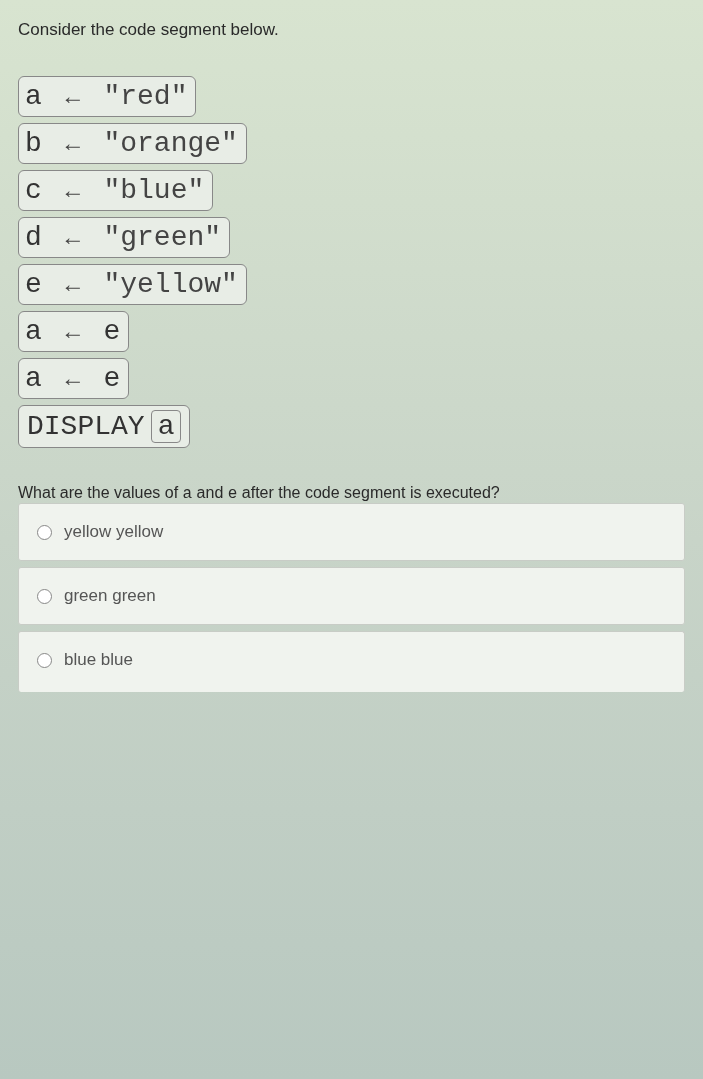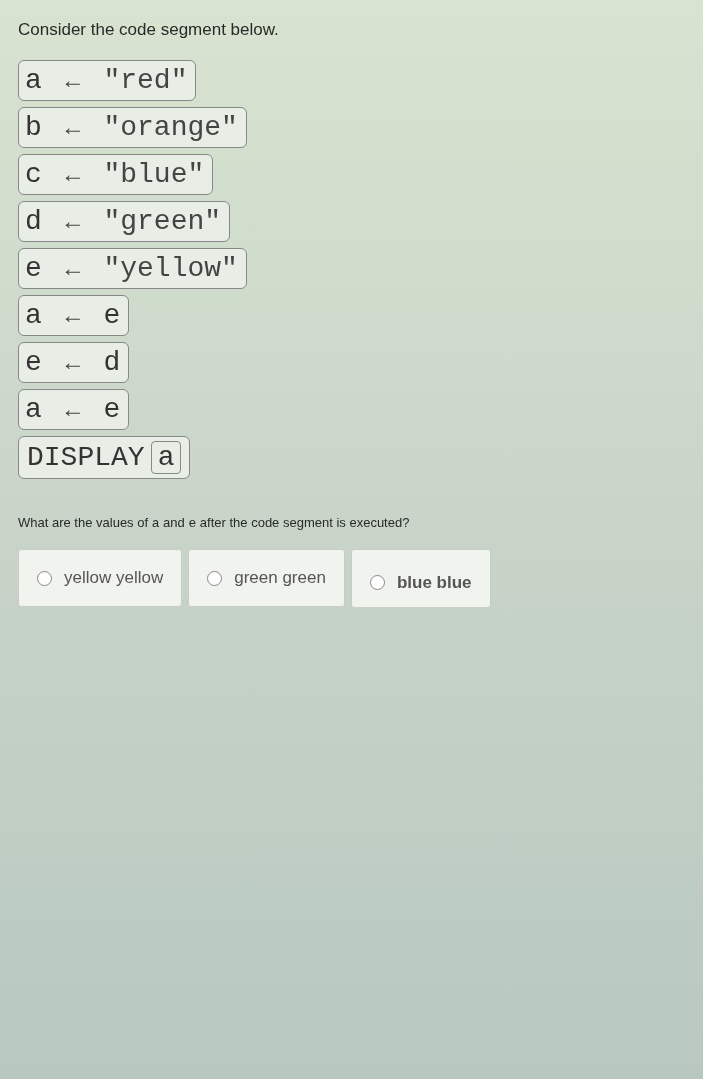--- a/index.html
+++ b/index.html
@@ -20,7 +20,7 @@
   .prompt {
     font-size: 17px;
     color: #2a2a2a;
-    margin-bottom: 20px;
+    margin-bottom: 36px;
   }
   .code-area {
     margin-bottom: 28px;

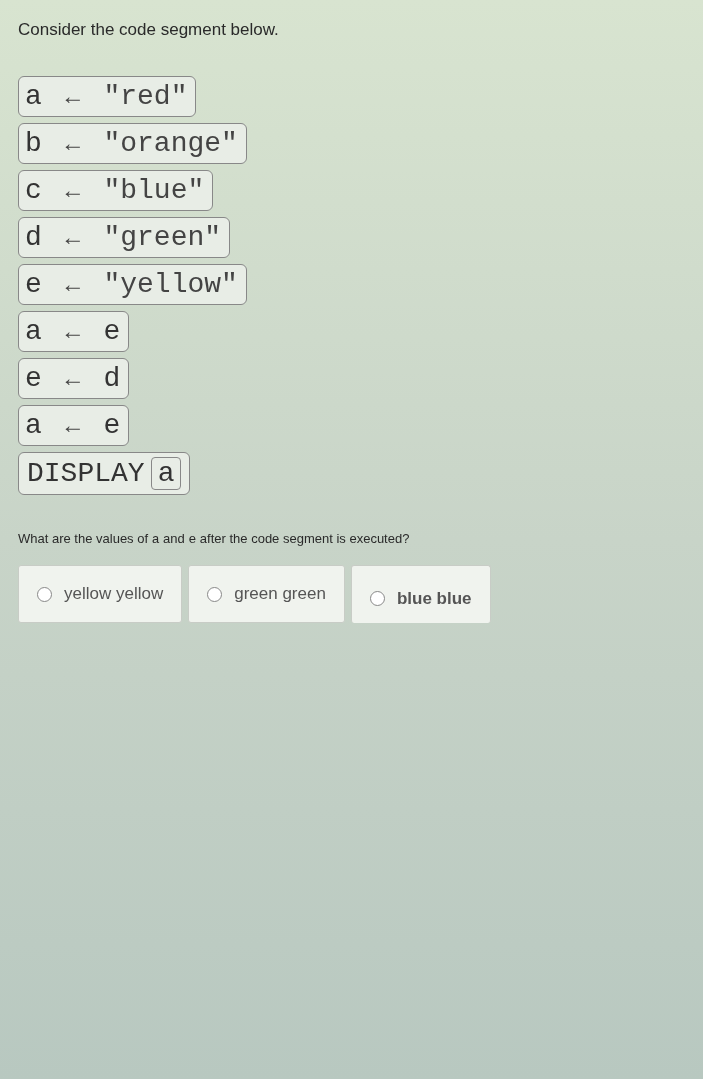--- a/index.html
+++ b/index.html
@@ -109,7 +109,6 @@
     <div class="row"><span class="code-block"><span>d</span> <span class="arrow">←</span> <span class="str">"green"</span></span></div>
     <div class="row"><span class="code-block"><span>e</span> <span class="arrow">←</span> <span class="str">"yellow"</span></span></div>
     <div class="row"><span class="code-block"><span>a</span> <span class="arrow">←</span> <span>e</span></span></div>
-    <div class="row"><span class="code-block"><span>e</span> <span class="arrow">←</span> <span>d</span></span></div>
     <div class="row"><span class="code-block"><span>a</span> <span class="arrow">←</span> <span>e</span></span></div>
     <div class="row"><span class="display-block"><span>DISPLAY</span><span class="inner-box">a</span></span></div>
   </div>

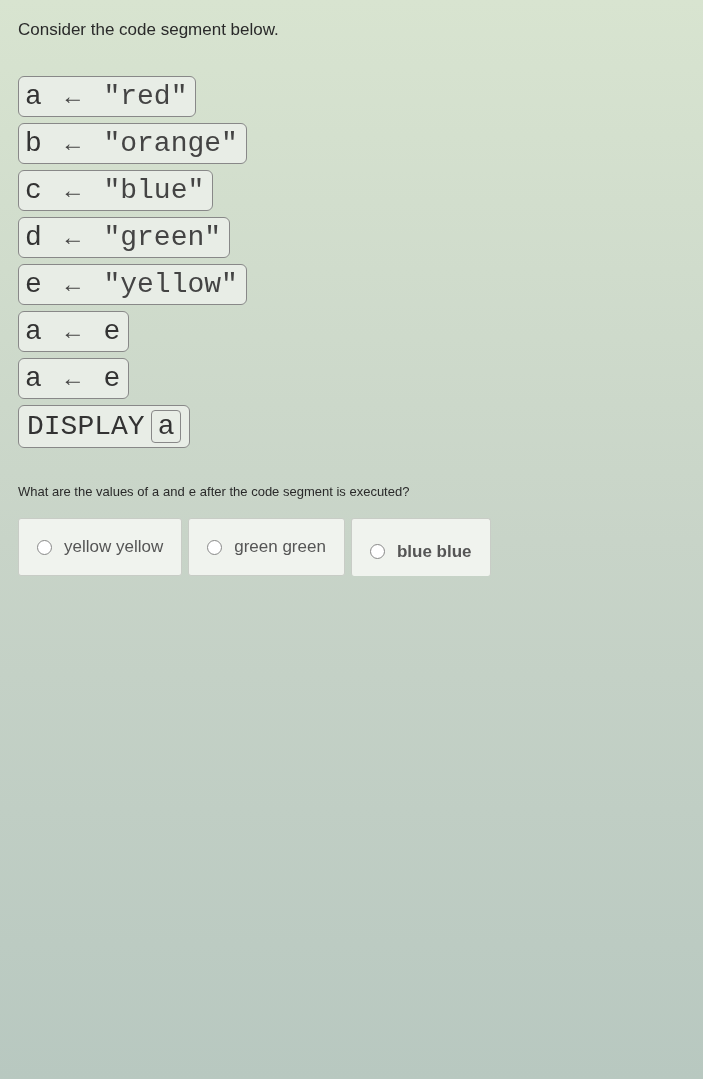--- a/index.html
+++ b/index.html
@@ -64,9 +64,8 @@
     background: #e8ede6;
   }
   .question {
-    font-size: 13px;
+    font-size: 16px;
     color: #2a2a2a;
-    margin-bottom: 18px;
   }
   .question .var { font-family: "Courier New", monospace; }
   .options {

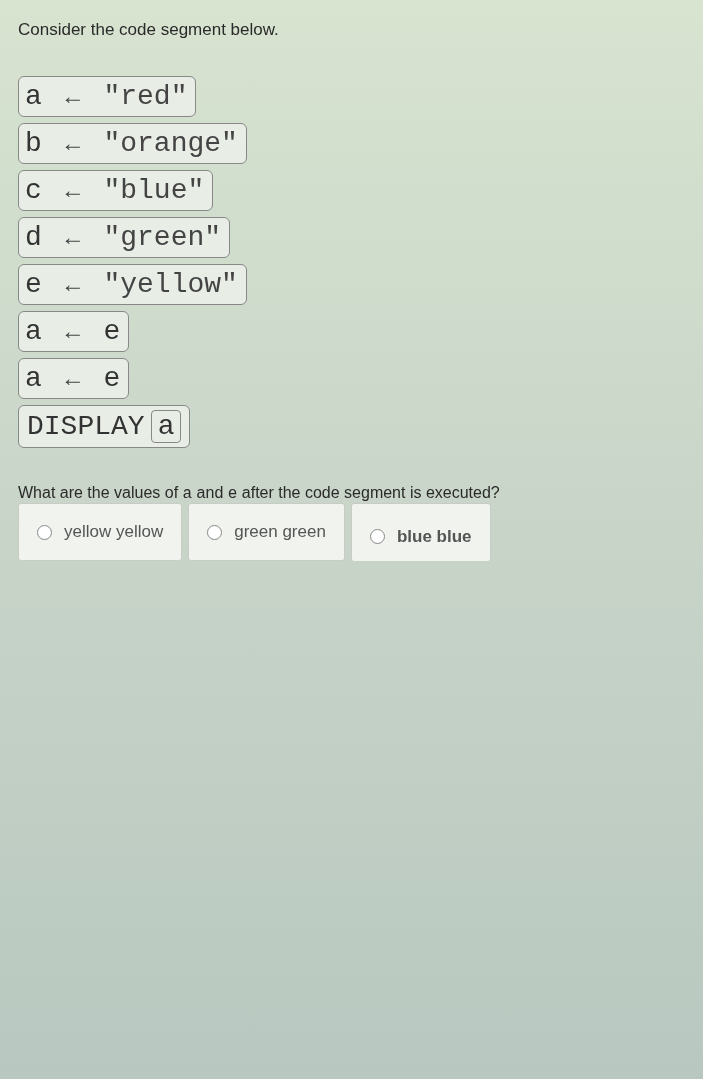--- a/index.html
+++ b/index.html
@@ -70,7 +70,7 @@
   .question .var { font-family: "Courier New", monospace; }
   .options {
     display: flex;
-    flex-direction: row;
+    flex-direction: column;
     gap: 6px;
   }
   .option {

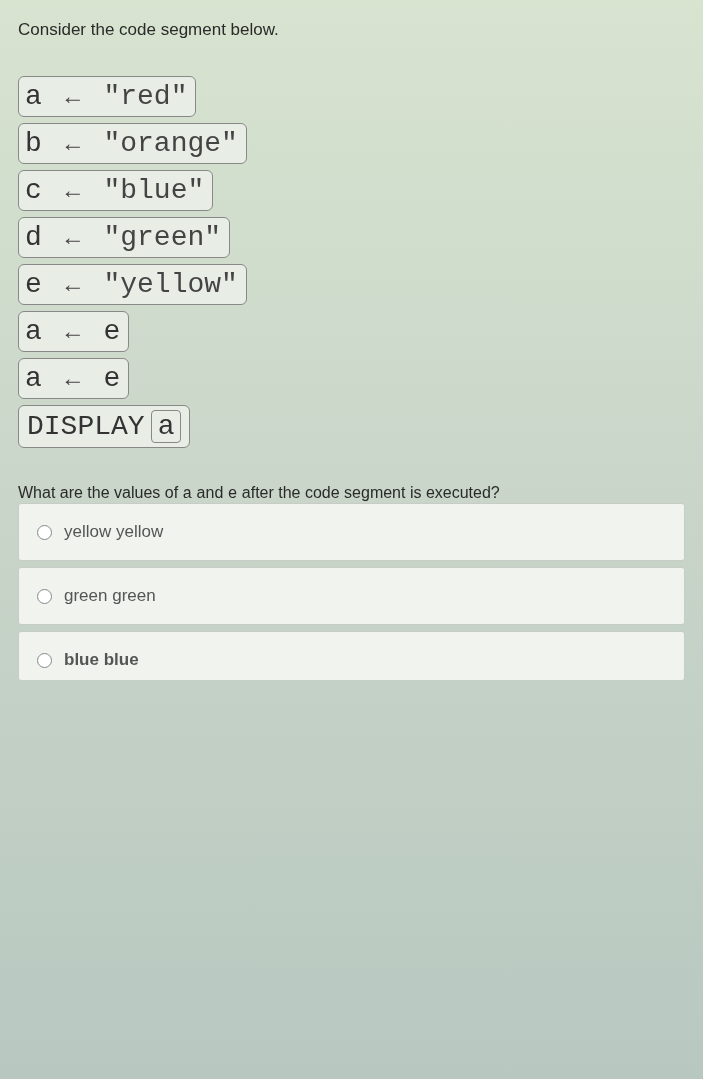--- a/index.html
+++ b/index.html
@@ -84,7 +84,7 @@
     color: #555;
     font-size: 17px;
   }
-  .option:last-child { border-bottom: none; padding-bottom: 10px; font-weight: bold; }
+  .option:last-child { border-bottom: none; padding-bottom: 22px; }
   .radio {
     width: 15px;
     height: 15px;

